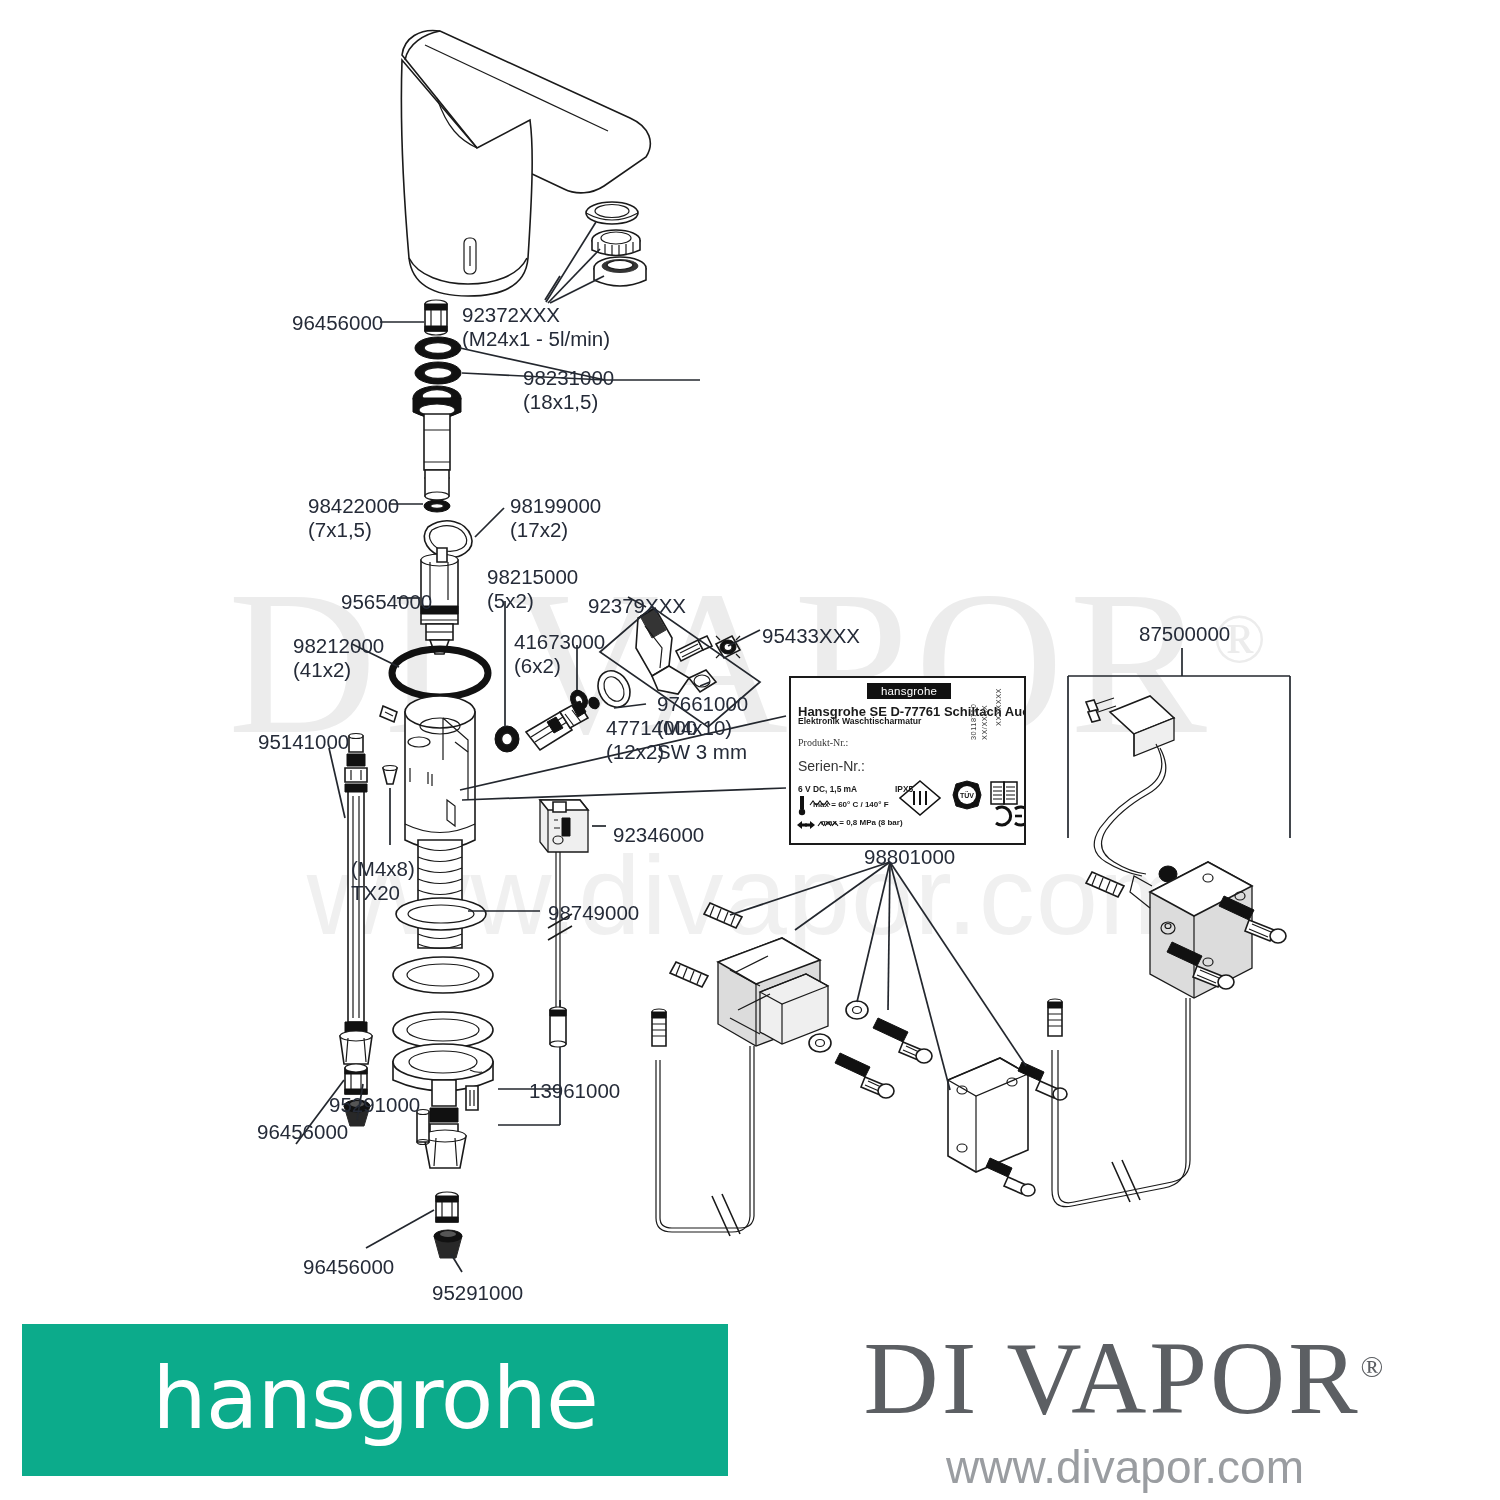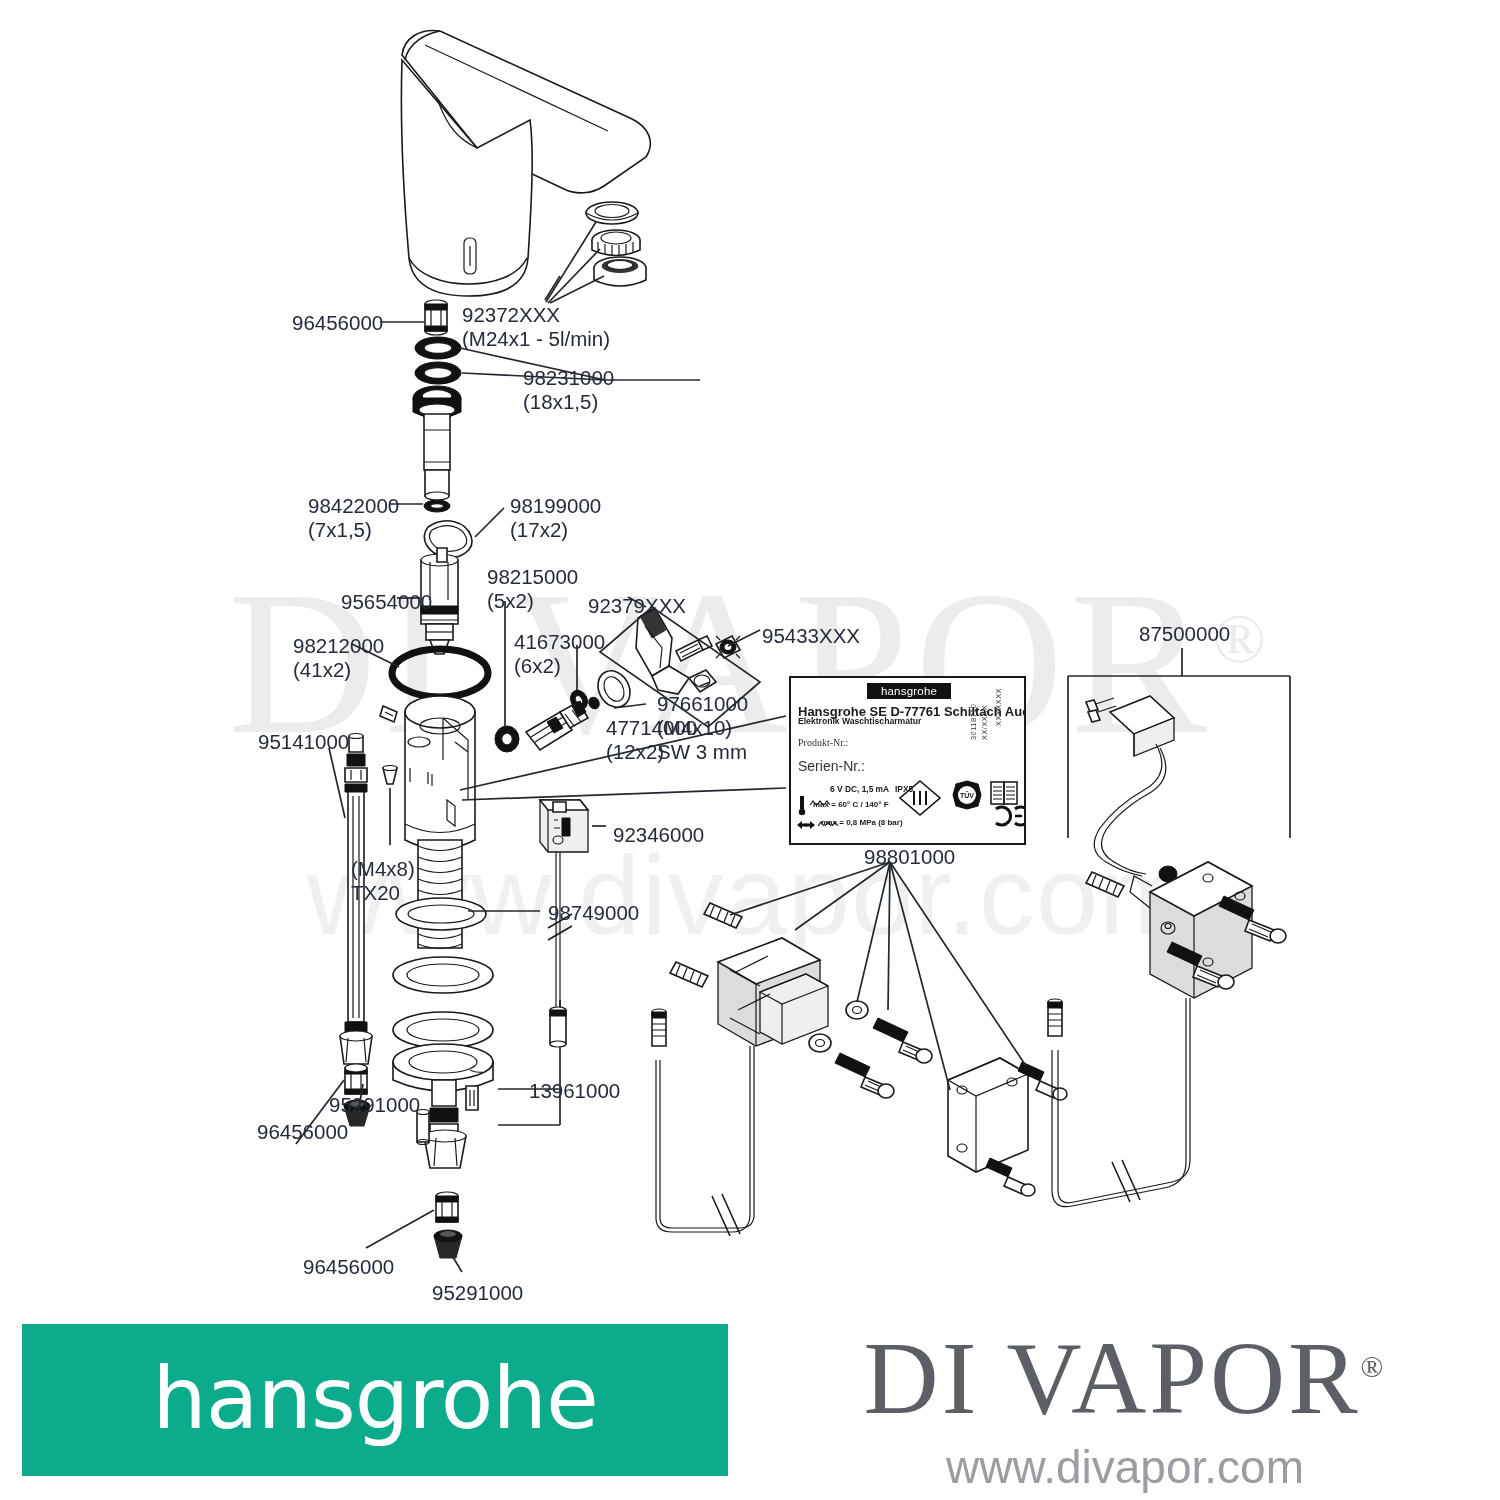--- a/index.html
+++ b/index.html
@@ -60,7 +60,7 @@
   #sticker .l2{position:absolute;left:7px;top:38px;font-size:8.6px;font-weight:bold;color:#1a1a1a;white-space:nowrap;}
   #sticker .l3{position:absolute;left:7px;top:59px;font-size:10px;color:#333;font-family:Liberation Serif, serif;}
   #sticker .l4{position:absolute;left:7px;top:80px;font-size:14px;color:#333;}
-  #sticker .l5{position:absolute;left:7px;top:106px;font-size:8.4px;font-weight:bold;color:#1a1a1a;margin-left:32px;}
+  #sticker .l5{position:absolute;left:7px;top:106px;font-size:8.4px;font-weight:bold;color:#1a1a1a;}
   #sticker .l6{position:absolute;left:104px;top:106px;font-size:8.4px;font-weight:bold;color:#1a1a1a;}
   #sticker .l7{position:absolute;left:22px;top:122px;font-size:8px;font-weight:bold;color:#1a1a1a;}
   #sticker .l8{position:absolute;left:30px;top:140px;font-size:8px;font-weight:bold;color:#1a1a1a;}

